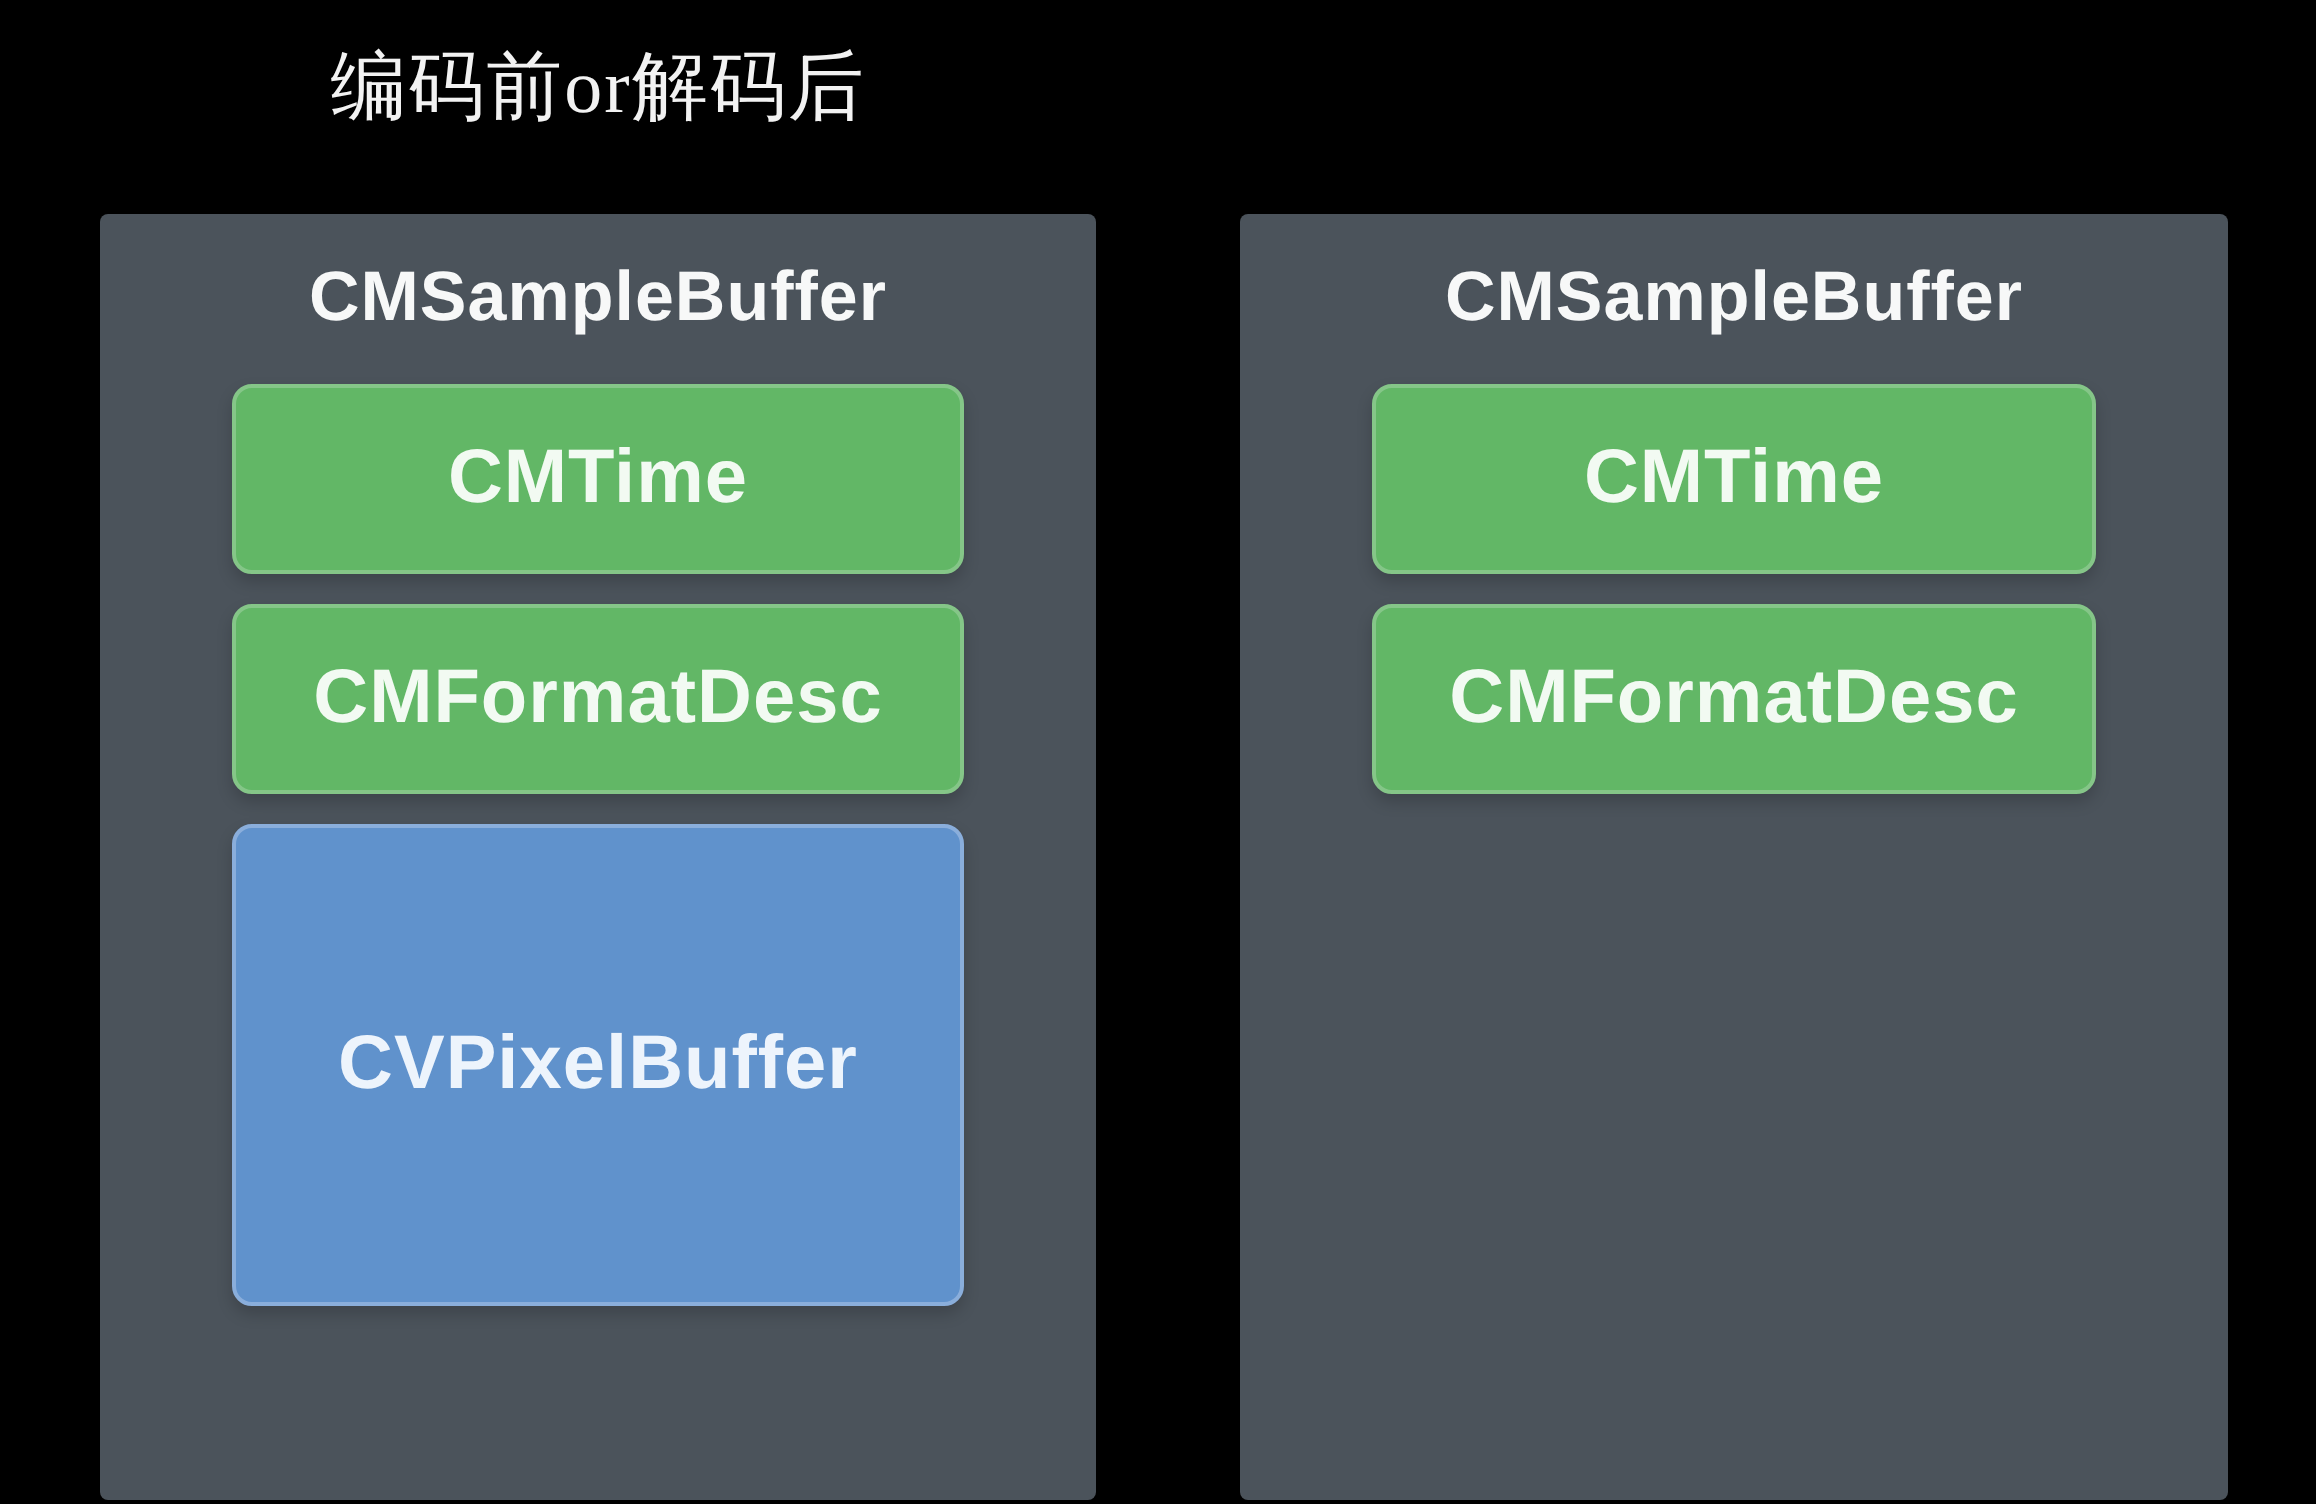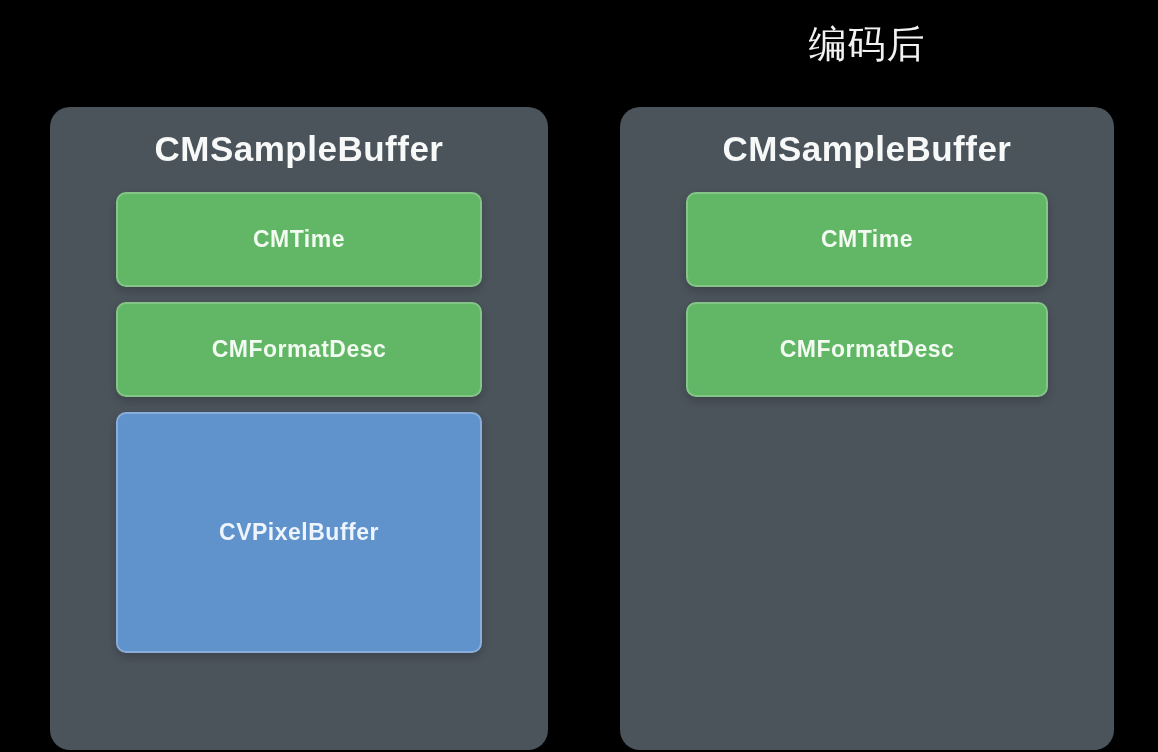--- a/index.html
+++ b/index.html
@@ -87,6 +87,7 @@
 
 <div class="canvas">
 
+  <div class="caption caption-left">编码前or解码后</div>
 
   <div class="caption caption-right">编码后</div>
 

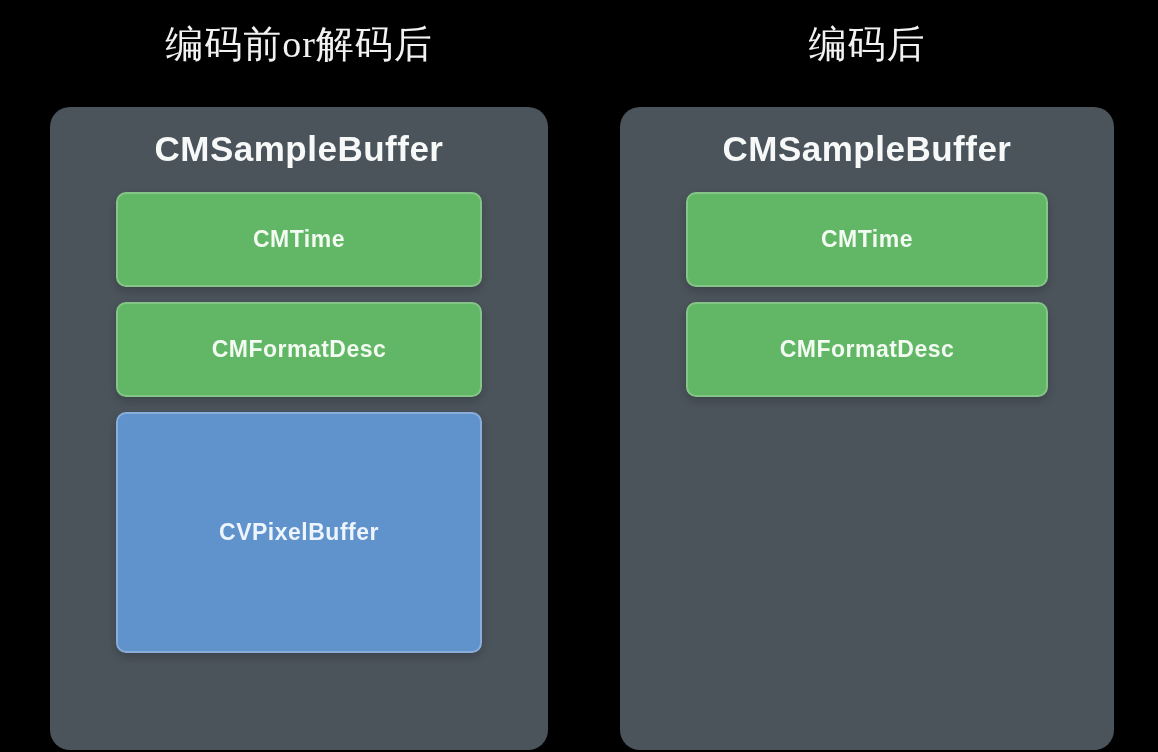--- a/index.html
+++ b/index.html
@@ -89,7 +89,6 @@
 
   <div class="caption caption-left">编码前or解码后</div>
 
-  <div class="caption caption-right">编码后</div>
 
   <div class="panel panel-left">
     <div class="panel-title">CMSampleBuffer</div>

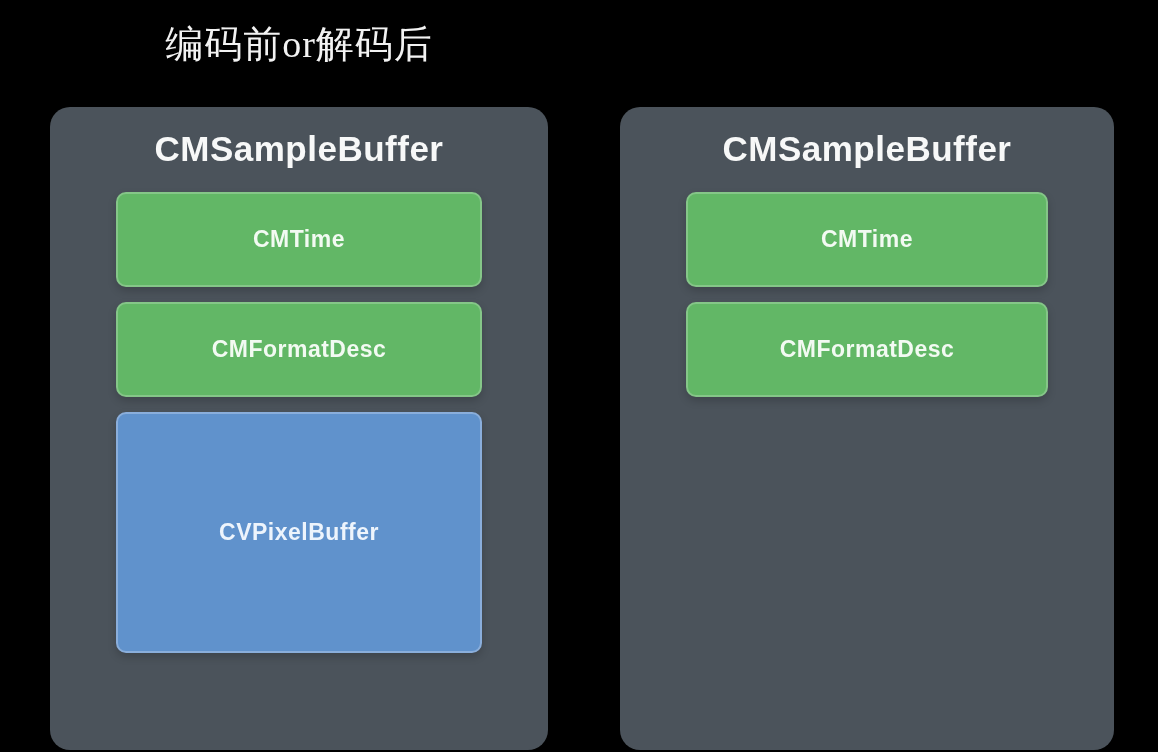--- a/index.html
+++ b/index.html
@@ -35,7 +35,7 @@
     top: 107px;
     height: 643px;
     background: #4b535b;
-    border-radius: 20px;
+    border-radius: 4px;
     box-sizing: border-box;
     box-shadow: 0 6px 14px rgba(0,0,0,0.45);
   }

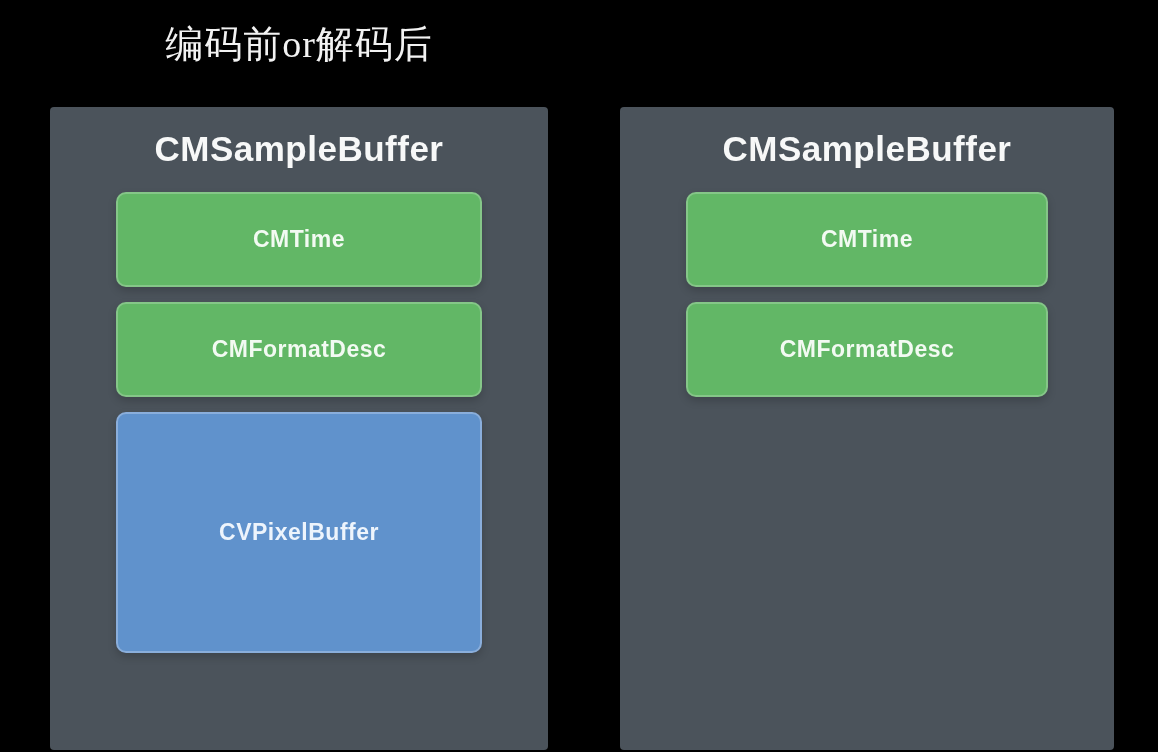--- a/index.html
+++ b/index.html
@@ -64,7 +64,7 @@
     display: flex;
     align-items: center;
     justify-content: center;
-    font-size: 23px;
+    font-size: 38px;
     font-weight: 700;
     letter-spacing: 0.5px;
     box-shadow: 0 4px 8px rgba(0,0,0,0.18);

